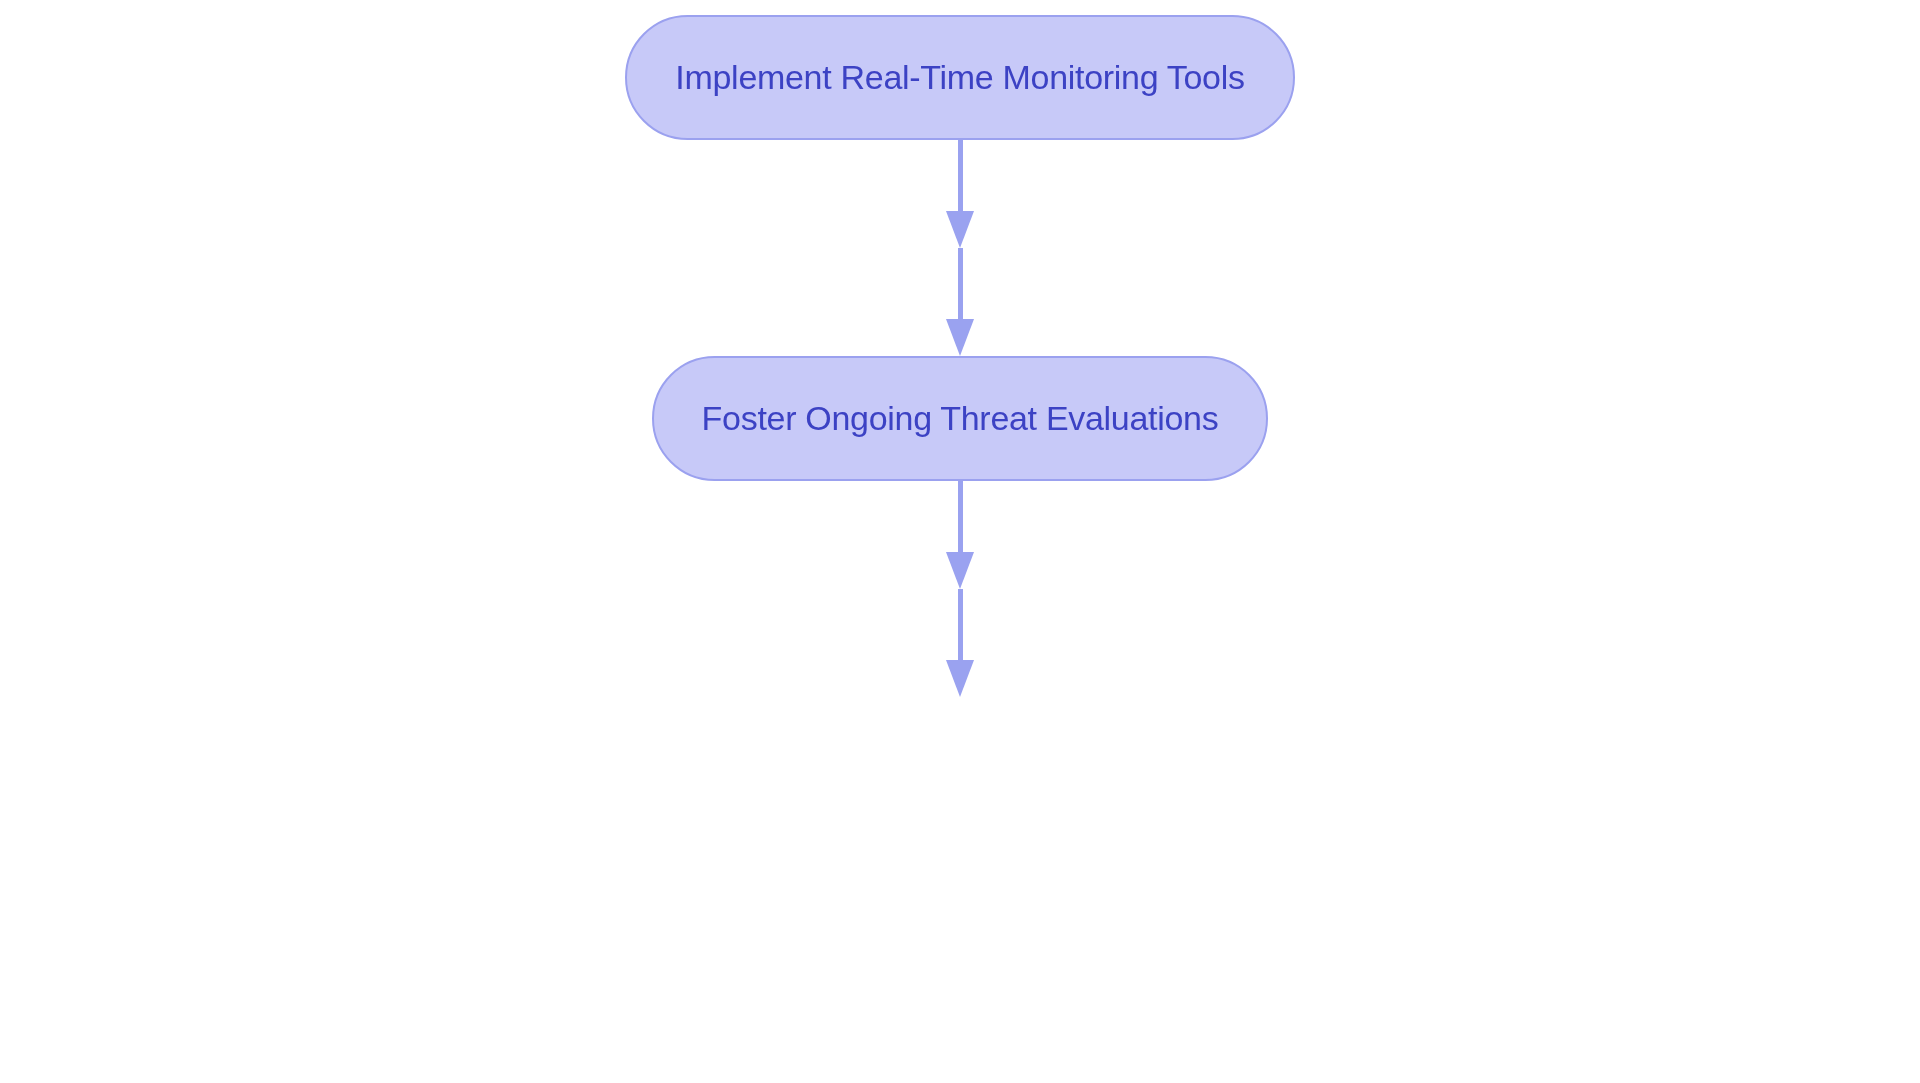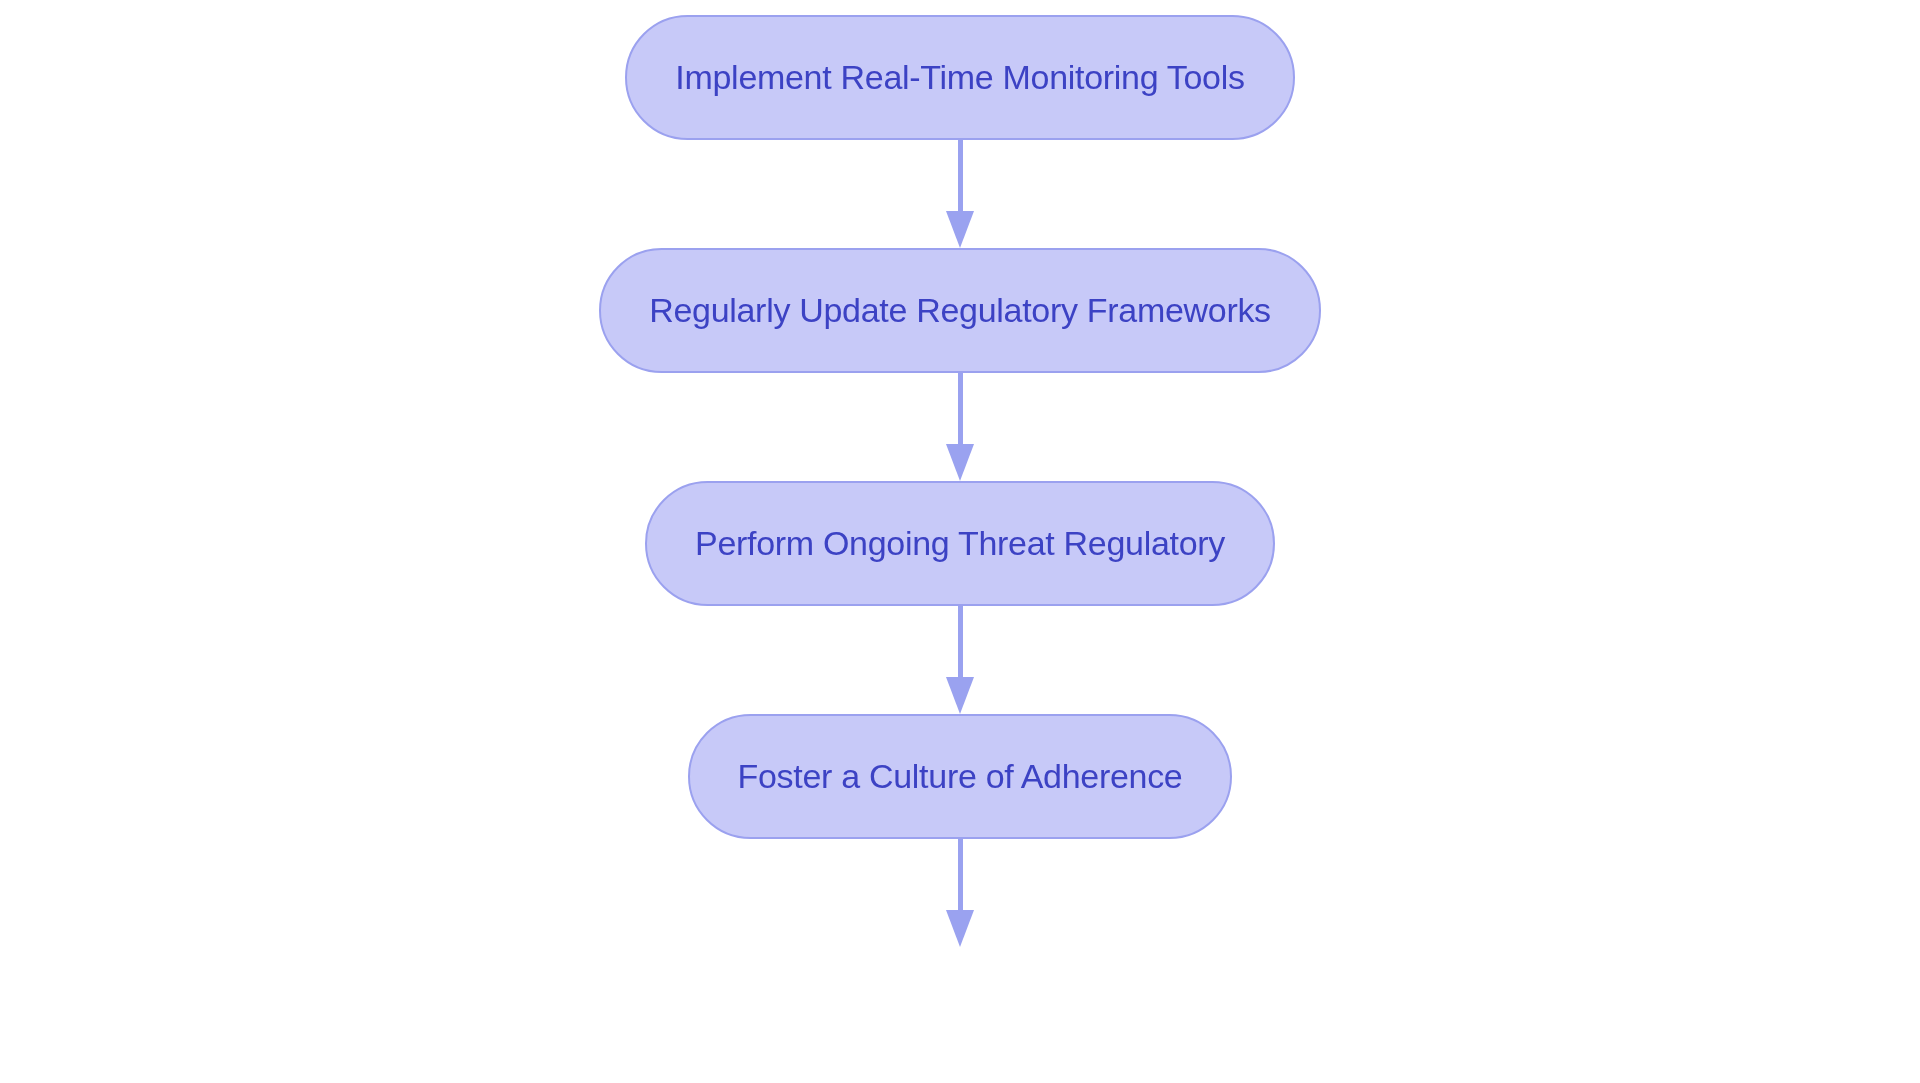--- a/index.html
+++ b/index.html
@@ -79,9 +79,6 @@
     <div class="arrow-head"></div>
   </div>
 
-  <div class="node">
-    <span class="node-label">Regularly Update Regulatory Frameworks</span>
-  </div>
 
   <div class="arrow">
     <div class="arrow-line"></div>

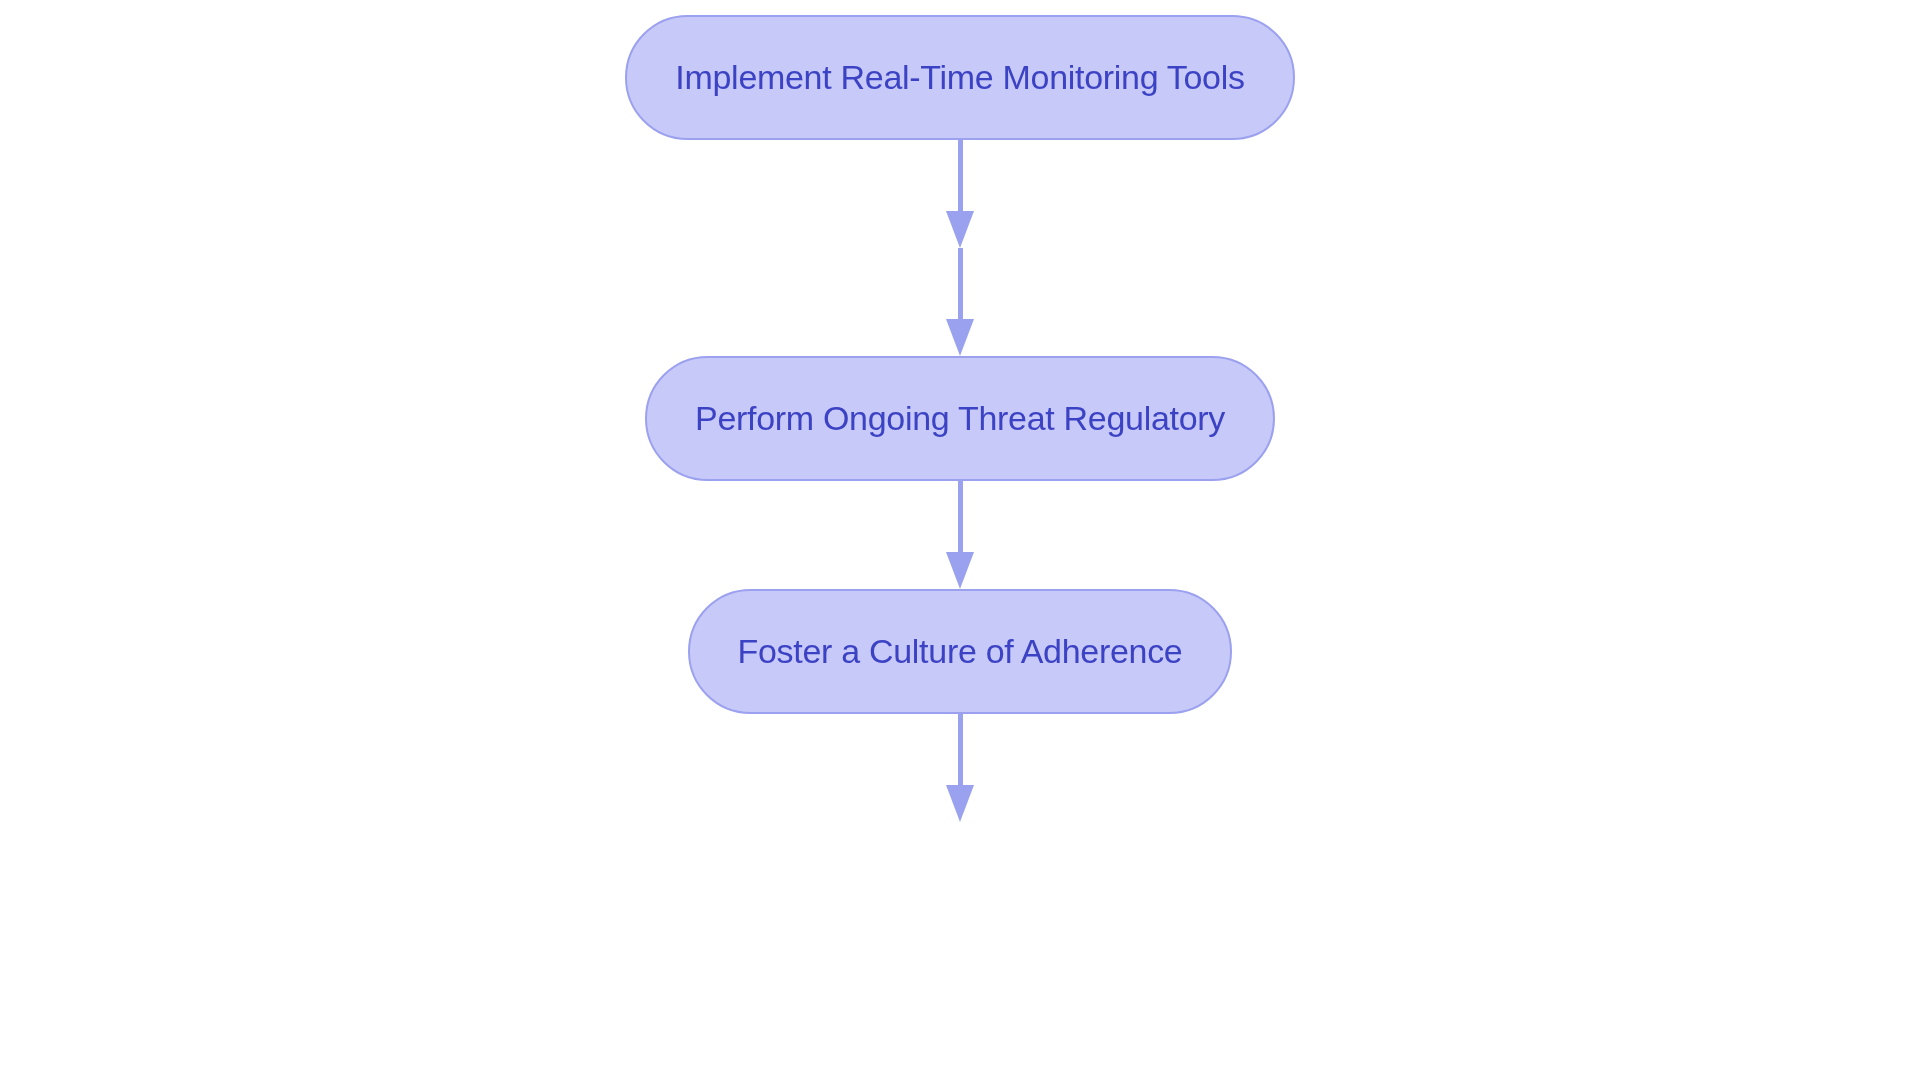--- a/index.html
+++ b/index.html
@@ -86,7 +86,7 @@
   </div>
 
   <div class="node">
-    <span class="node-label">Perform Ongoing Threat Regulatory</span>
+    <span class="node-label">Foster Ongoing Threat Evaluations</span>
   </div>
 
   <div class="arrow">

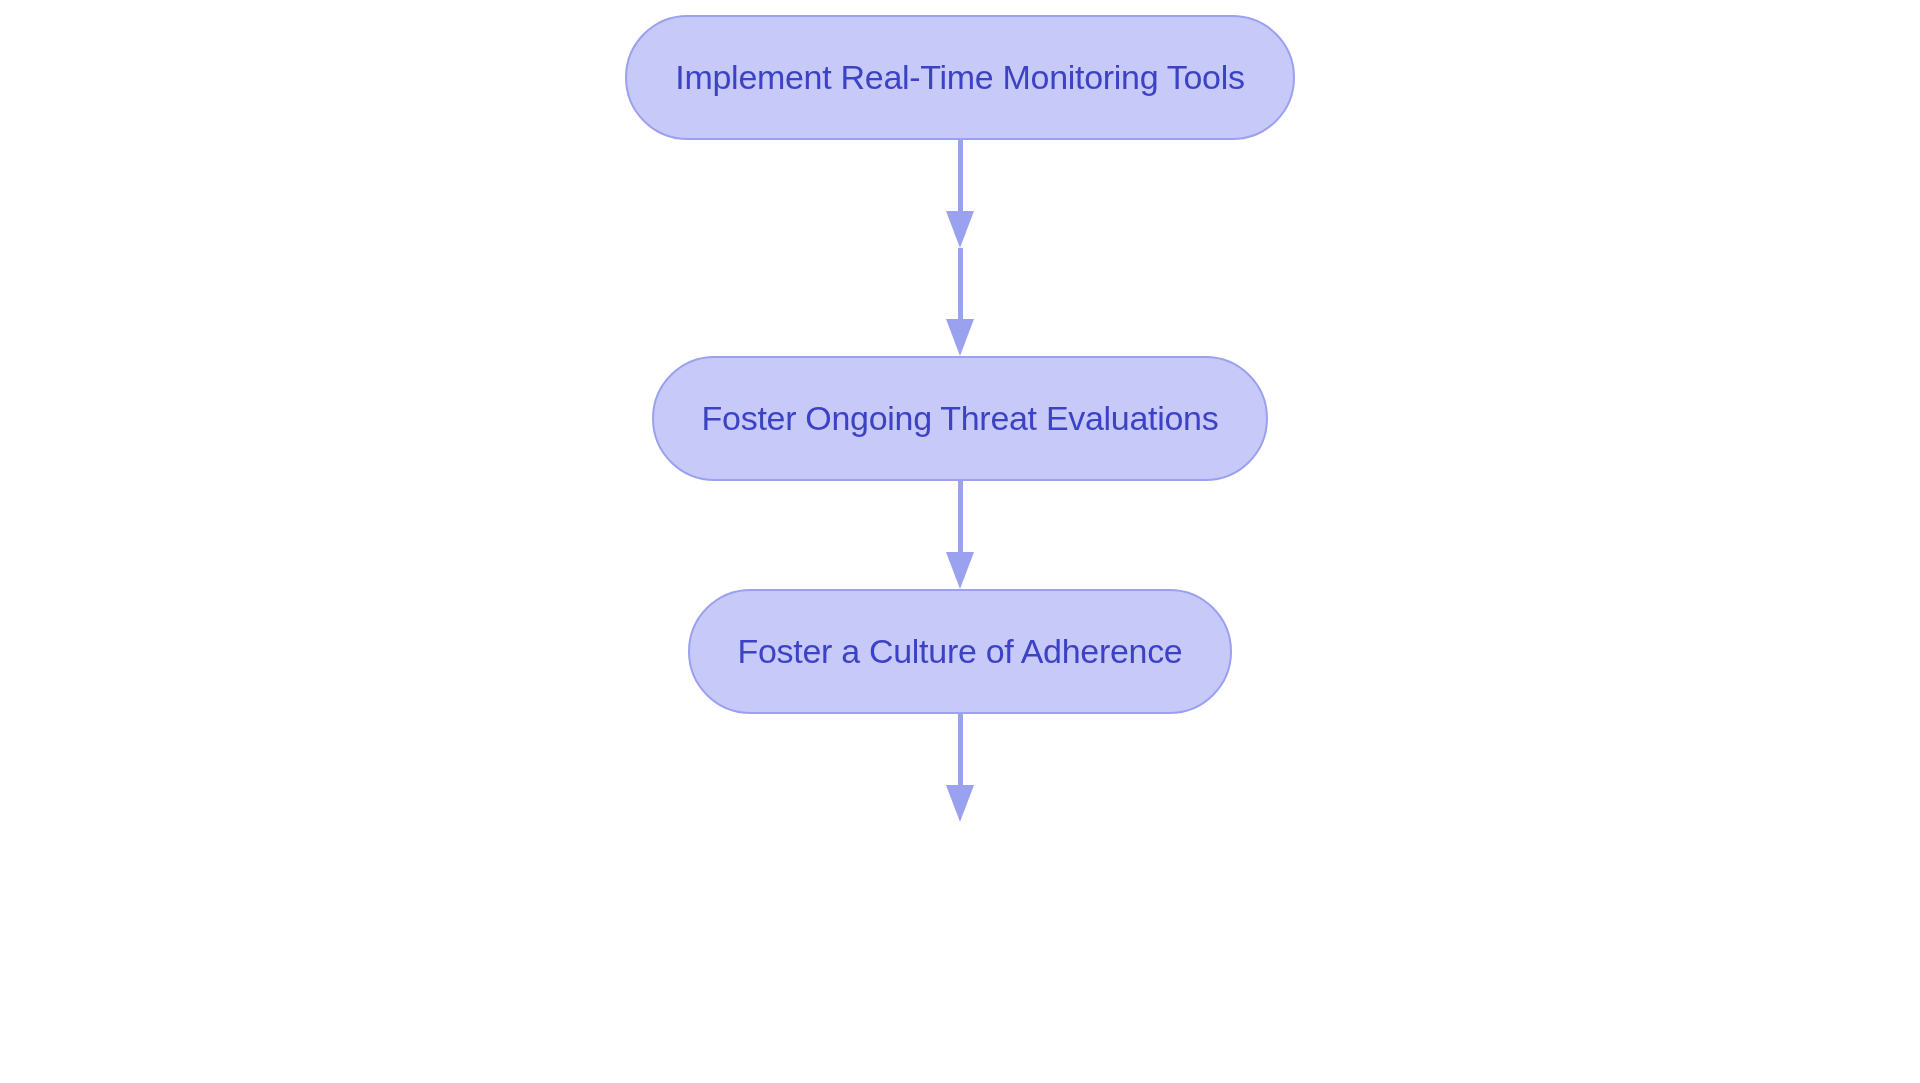--- a/index.html
+++ b/index.html
@@ -94,9 +94,6 @@
     <div class="arrow-head"></div>
   </div>
 
-  <div class="node">
-    <span class="node-label">Foster a Culture of Adherence</span>
-  </div>
 
   <div class="arrow">
     <div class="arrow-line"></div>

